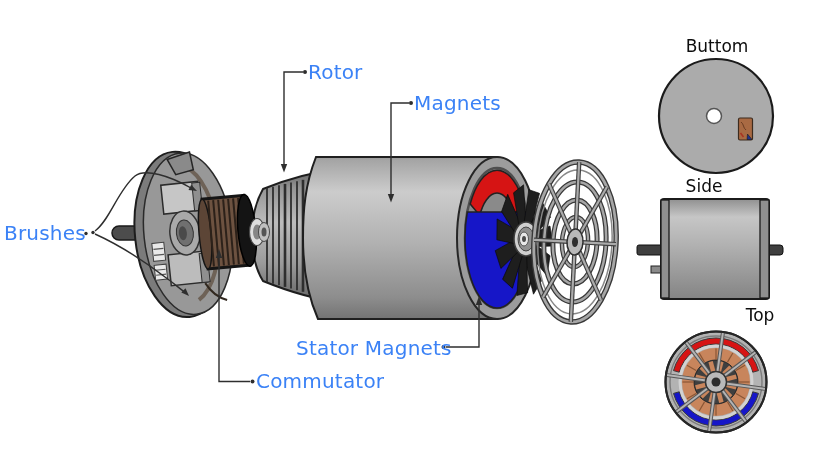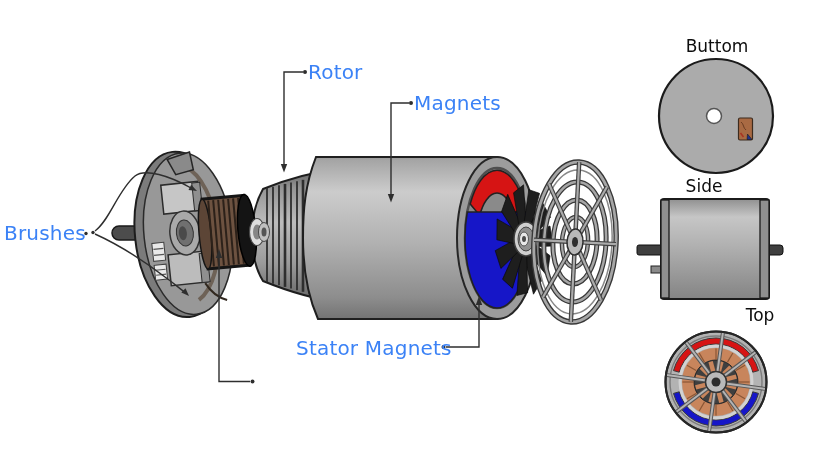--- a/index.html
+++ b/index.html
@@ -289,6 +289,7 @@
   <div class="lbl" style="left:414px;top:91px">Magnets</div>
   <div class="lbl" style="left:4px;top:221px">Brushes</div>
   <div class="lbl" style="left:296px;top:336px">Stator Magnets</div>
+  <div class="lbl" style="left:256px;top:369px">Commutator</div>
   <div class="lbl-sm" style="left:717px;top:36px">Buttom</div>
   <div class="lbl-sm" style="left:704px;top:176px">Side</div>
   <div class="lbl-sm" style="left:760px;top:305px">Top</div>

